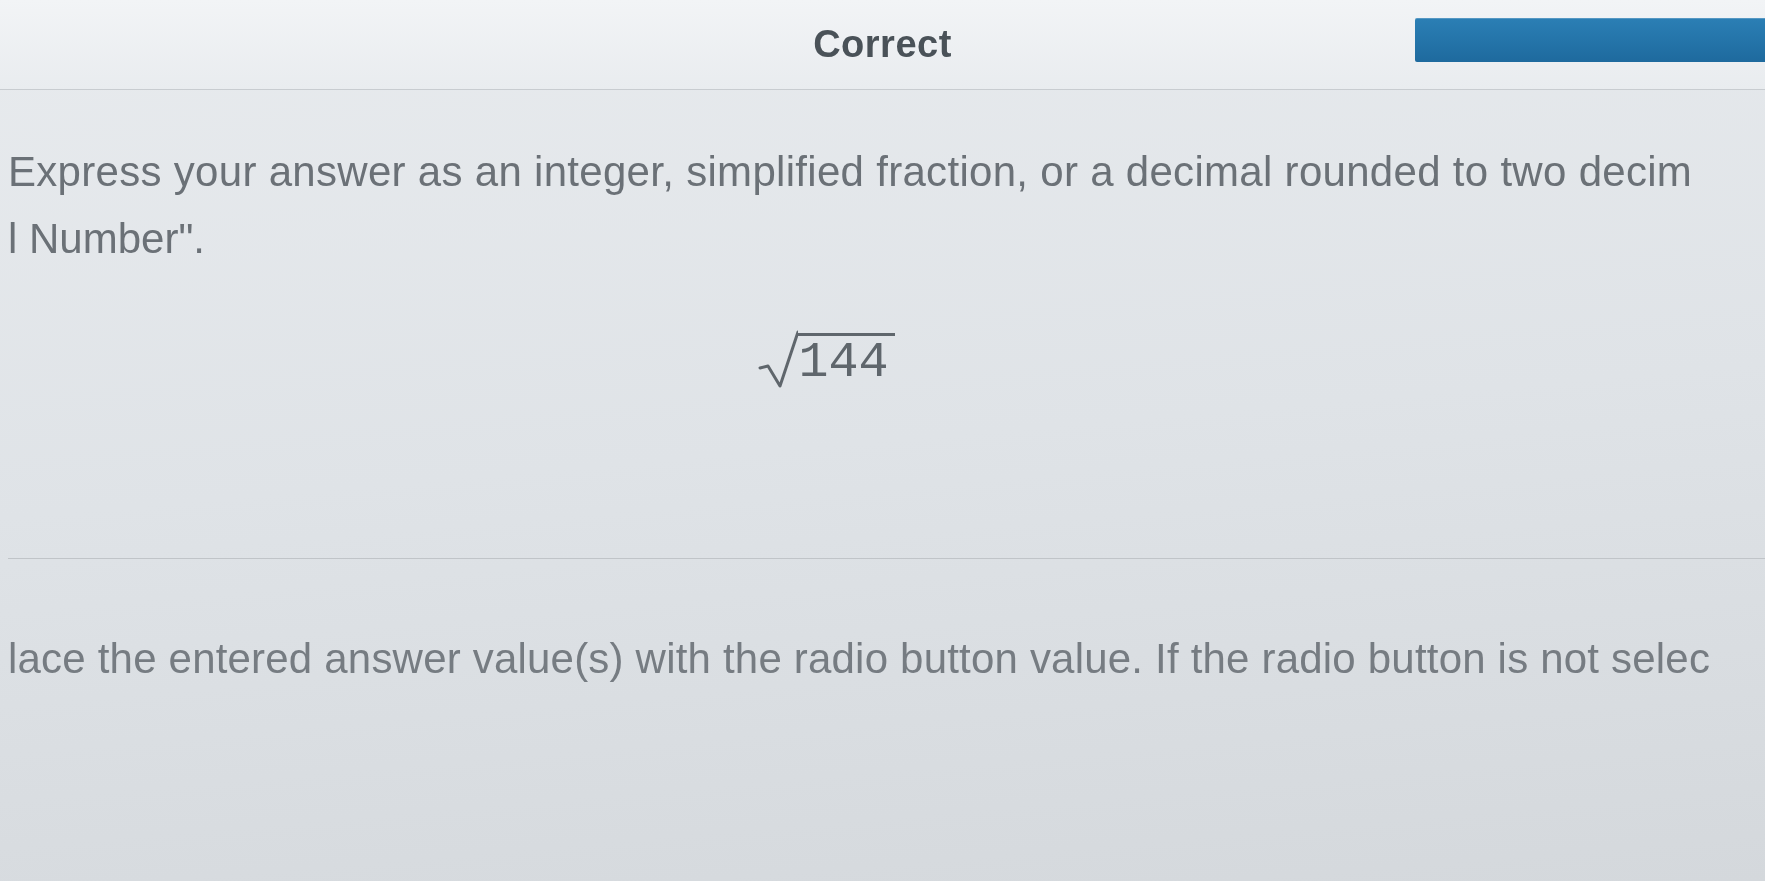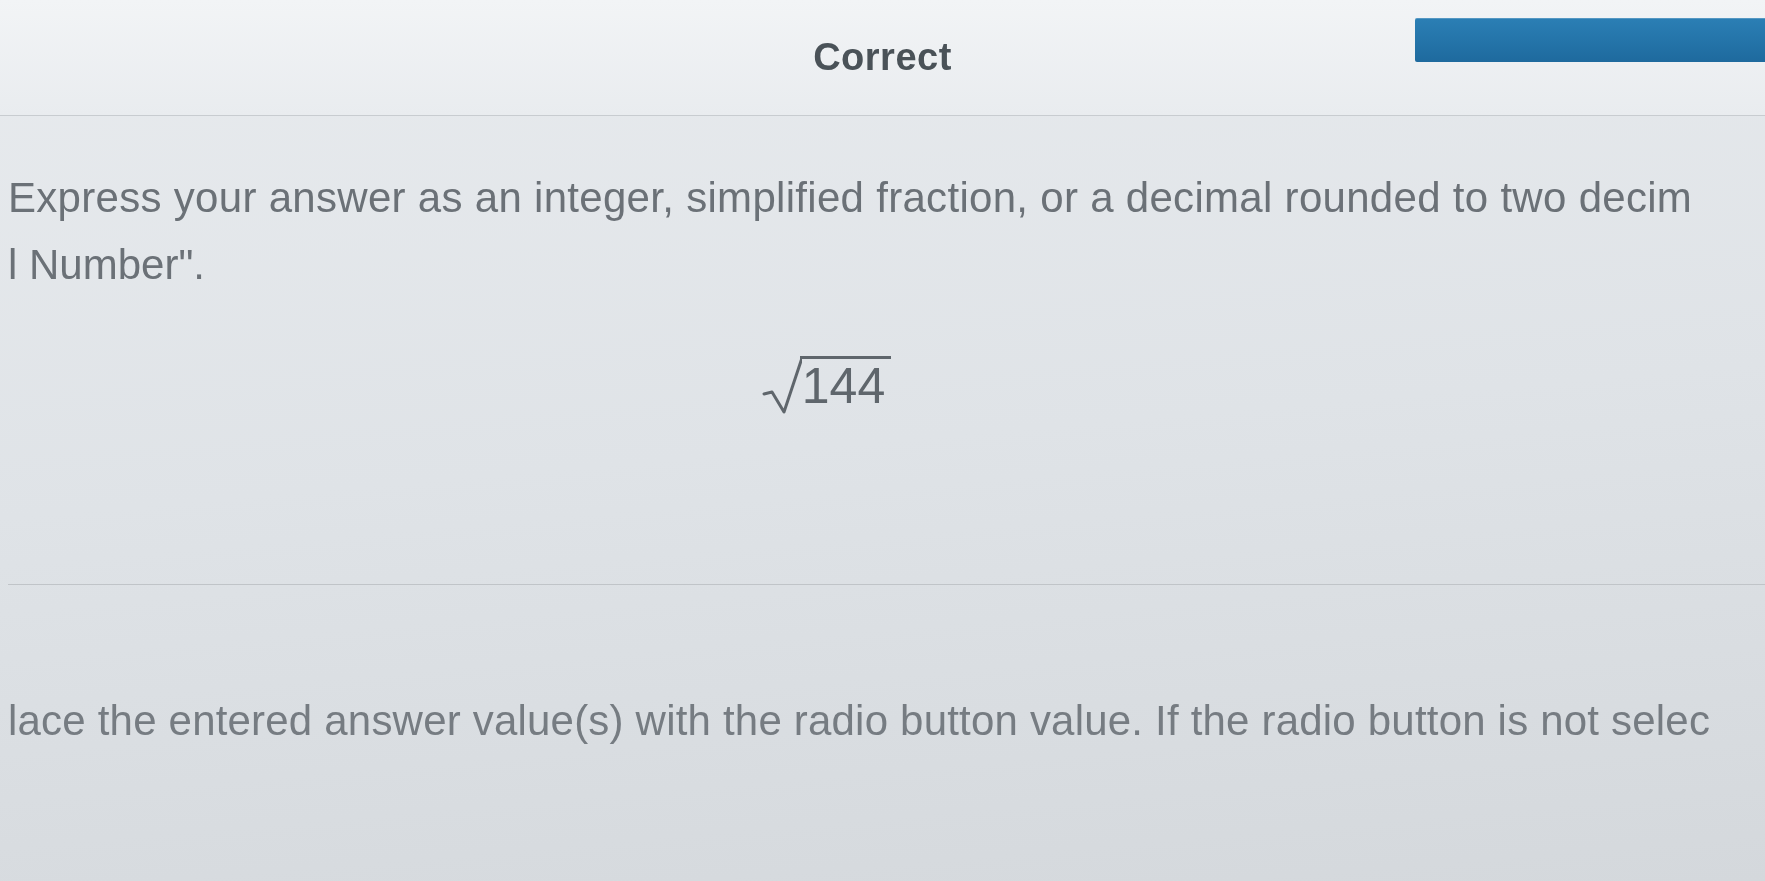--- a/index.html
+++ b/index.html
@@ -17,7 +17,7 @@
       color: #5a6268;
     }
     .header-bar {
-      height: 116px;
+      height: 90px;
       background: linear-gradient(180deg, #f2f4f6 0%, #e9ecef 100%);
       border-bottom: 1px solid #c8ccd0;
       display: flex;

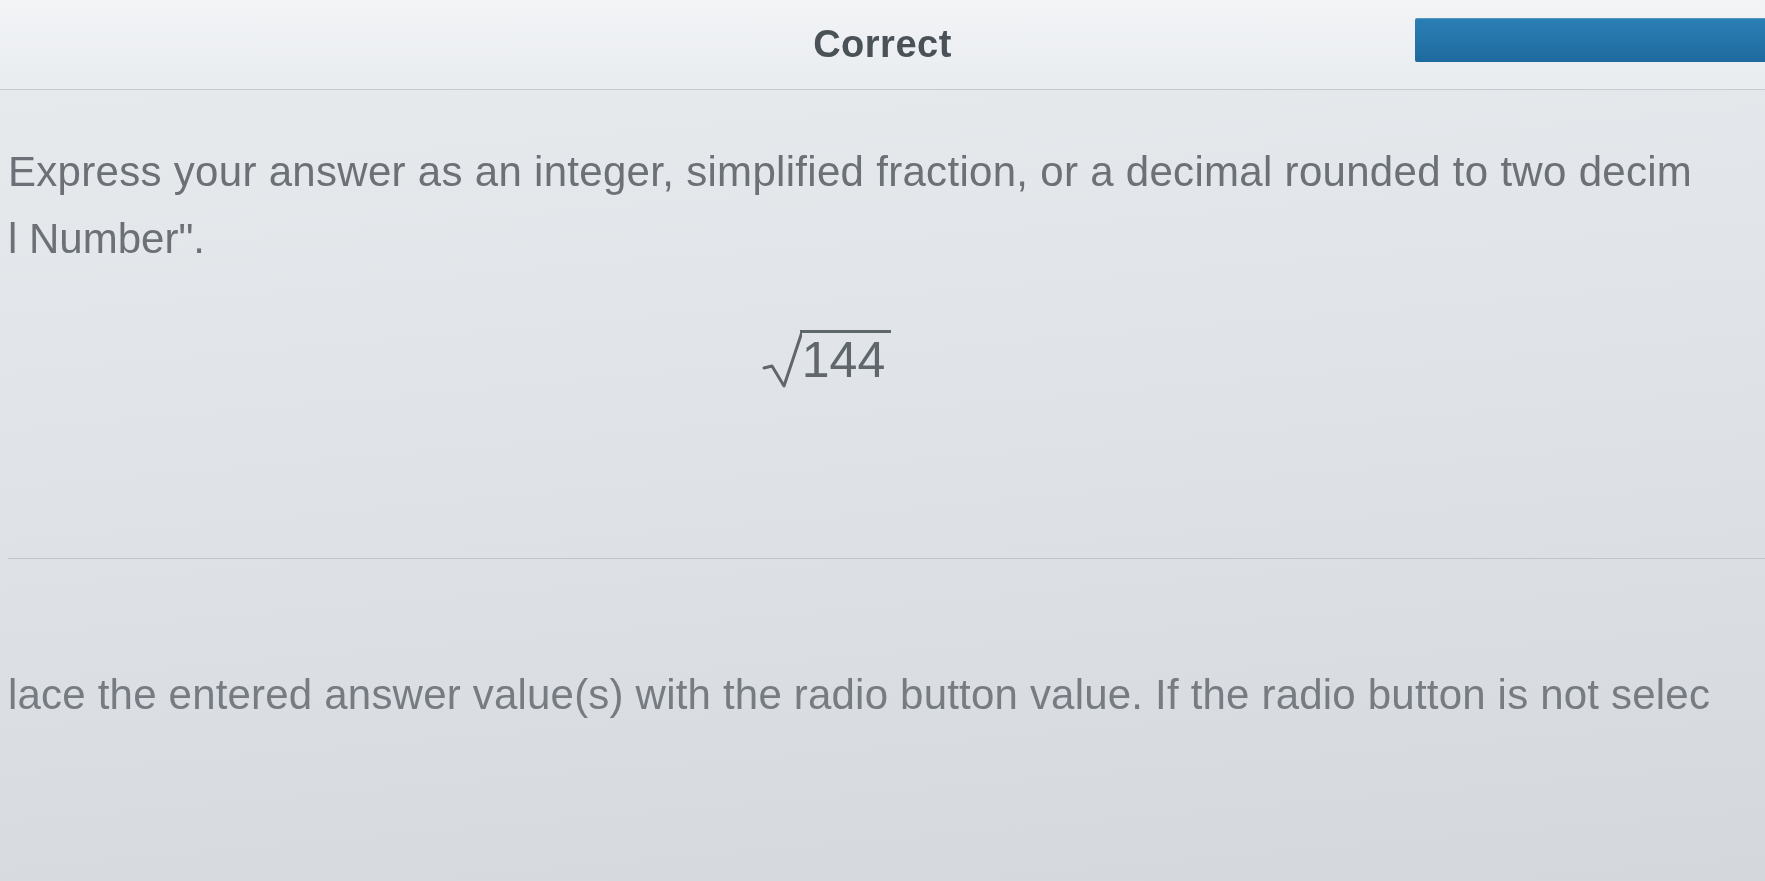--- a/index.html
+++ b/index.html
@@ -68,10 +68,10 @@
     }
     .sqrt-expr {
       display: inline-flex;
-      align-items: flex-start;
+      align-items: flex-end;
       font-size: 52px;
       color: #5f666c;
-      font-family: Liberation Sans, sans-serif;
+      font-family: Liberation Mono, monospace;
     }
     .radical-sign {
       display: inline-block;

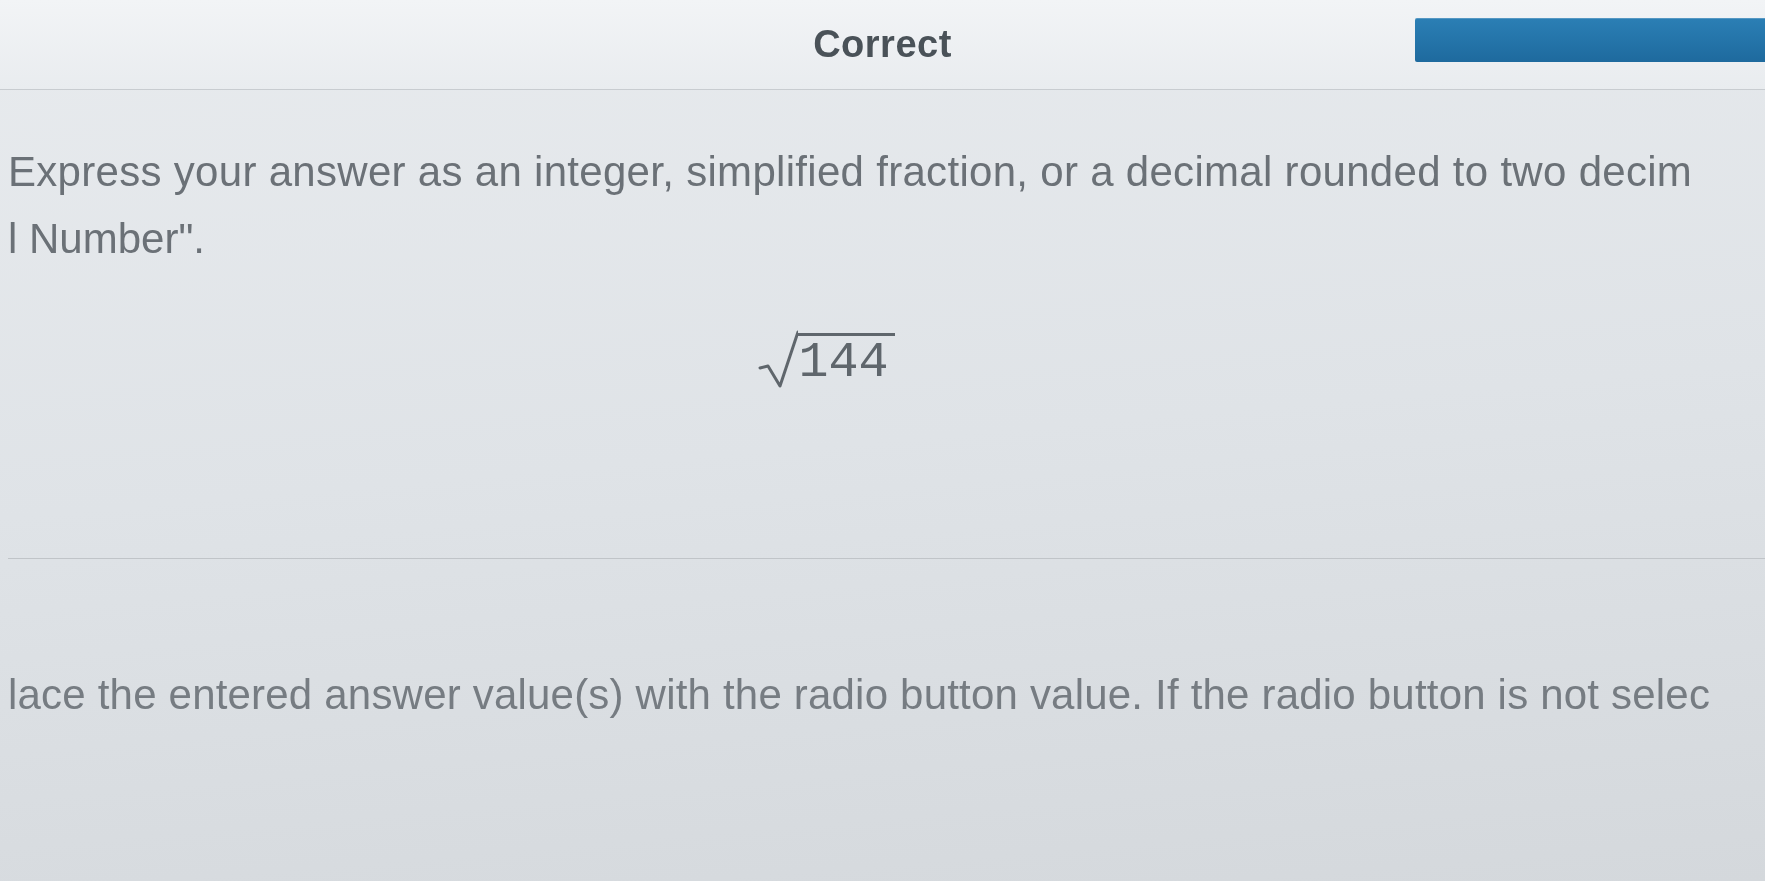--- a/index.html
+++ b/index.html
@@ -95,7 +95,7 @@
     .footer-text {
       font-size: 42px;
       color: #767c82;
-      margin-top: 112px;
+      margin-top: 76px;
       padding-left: 0;
       letter-spacing: 0.2px;
     }

